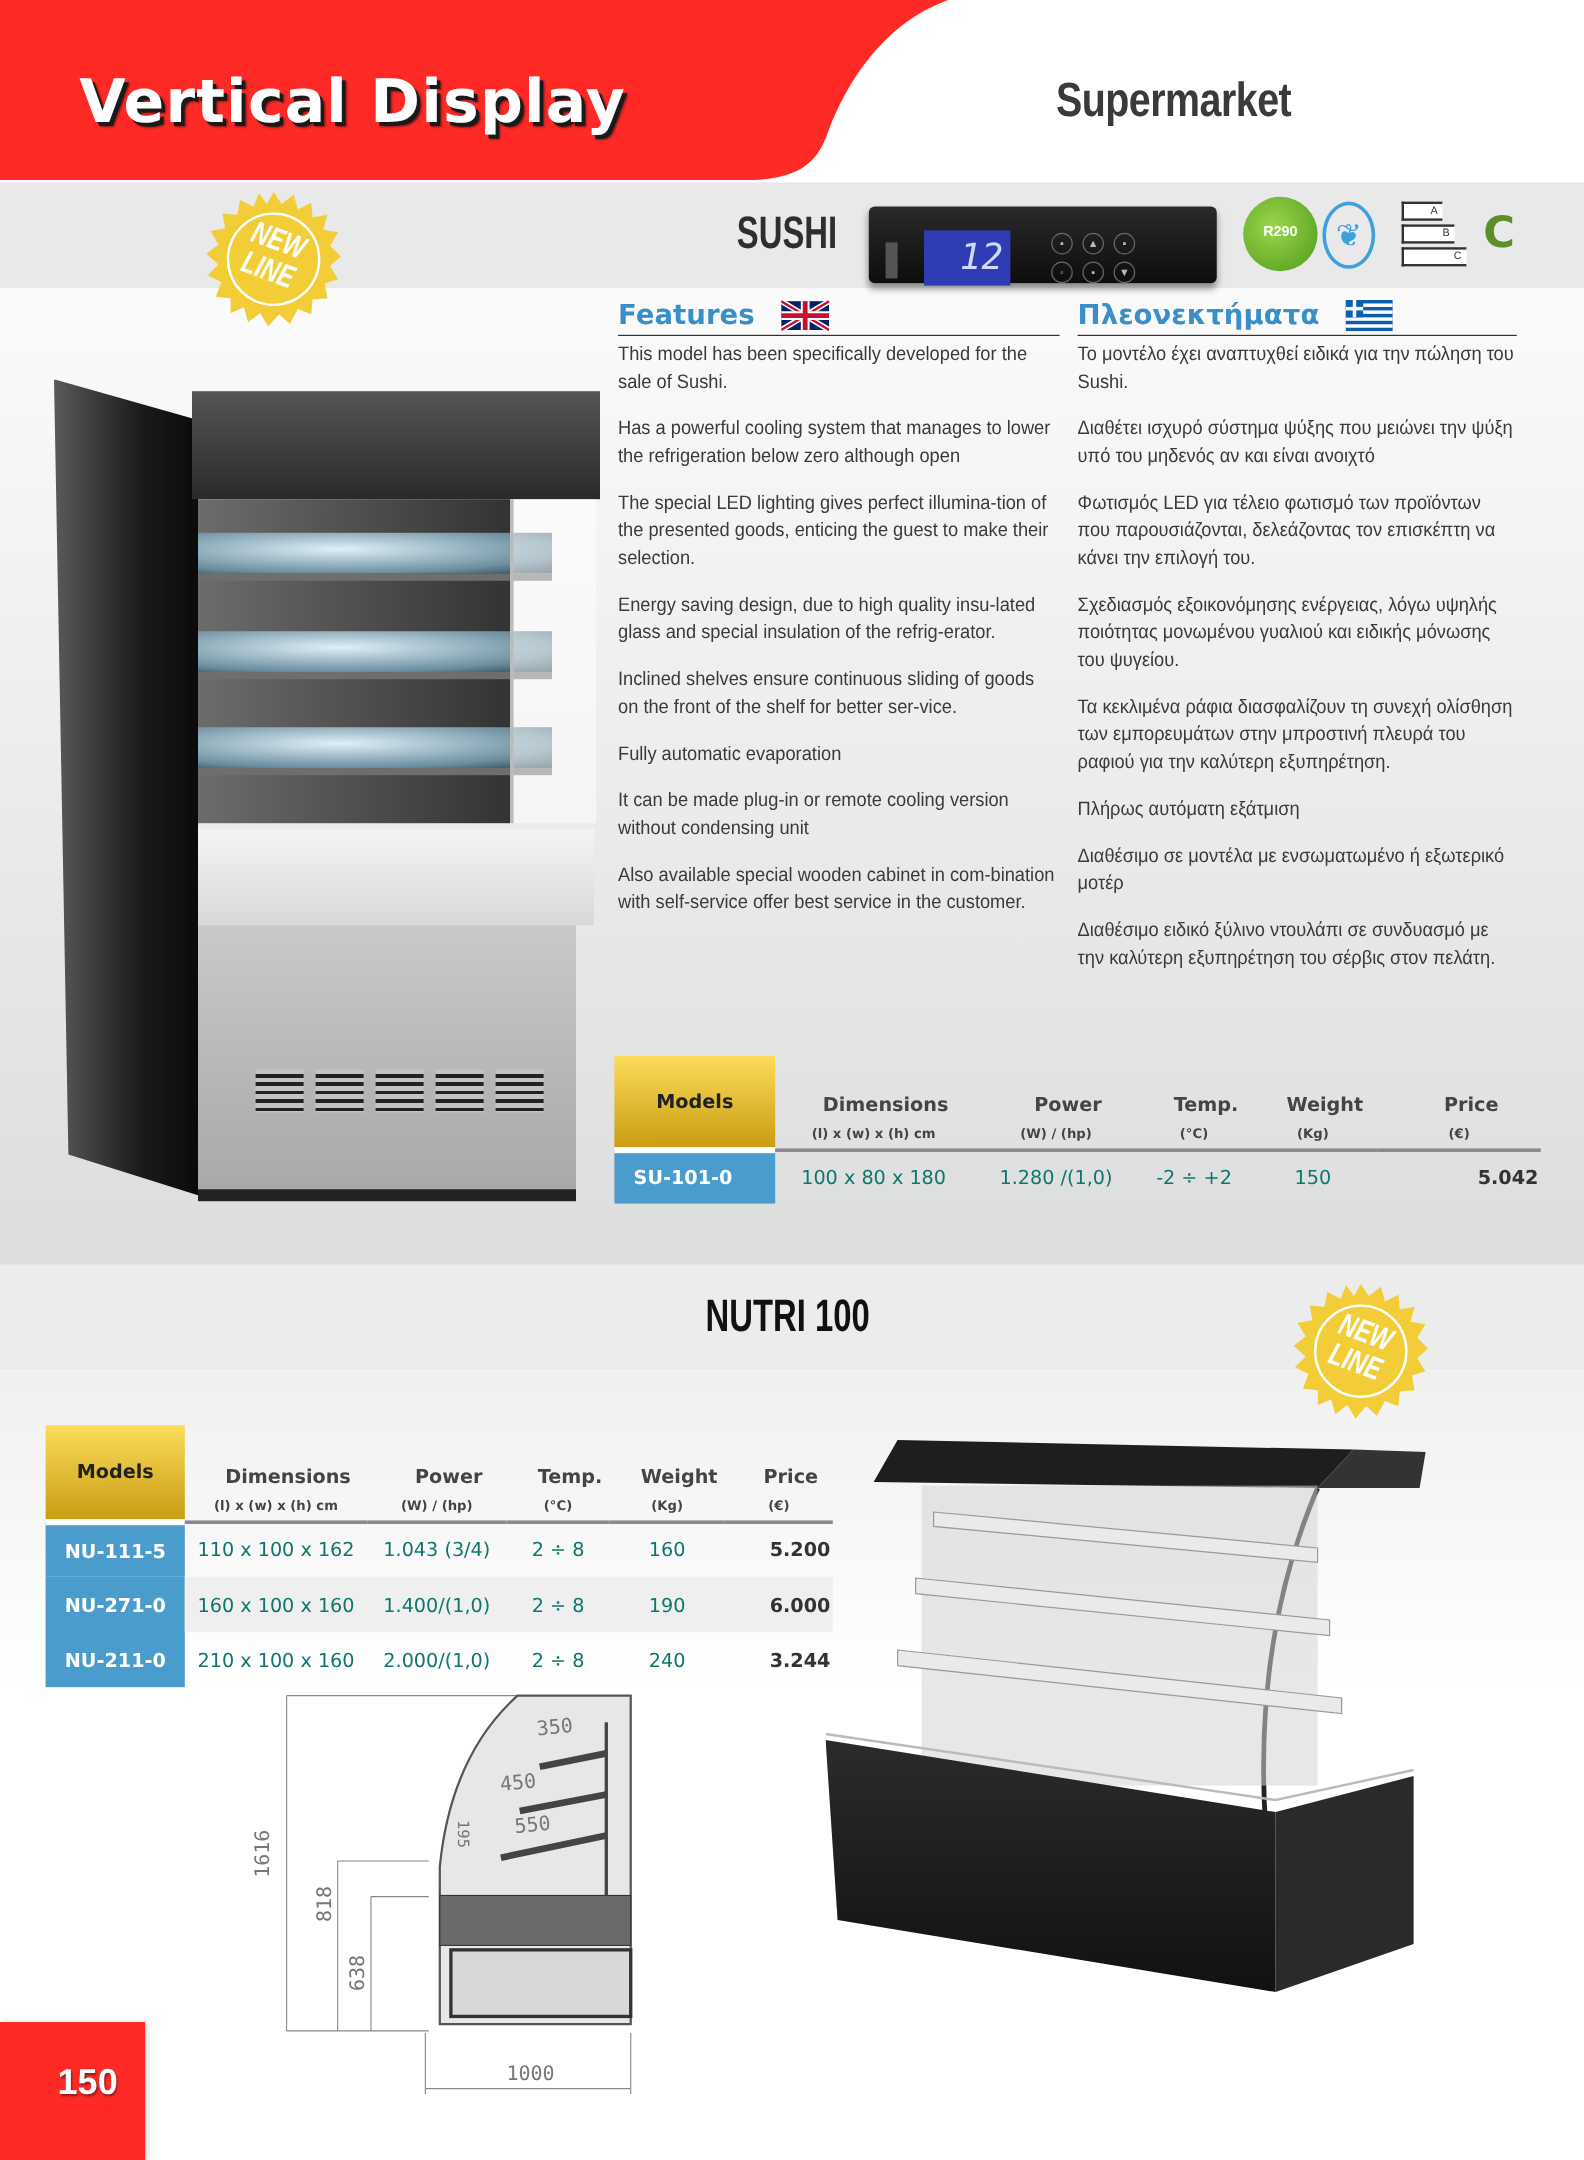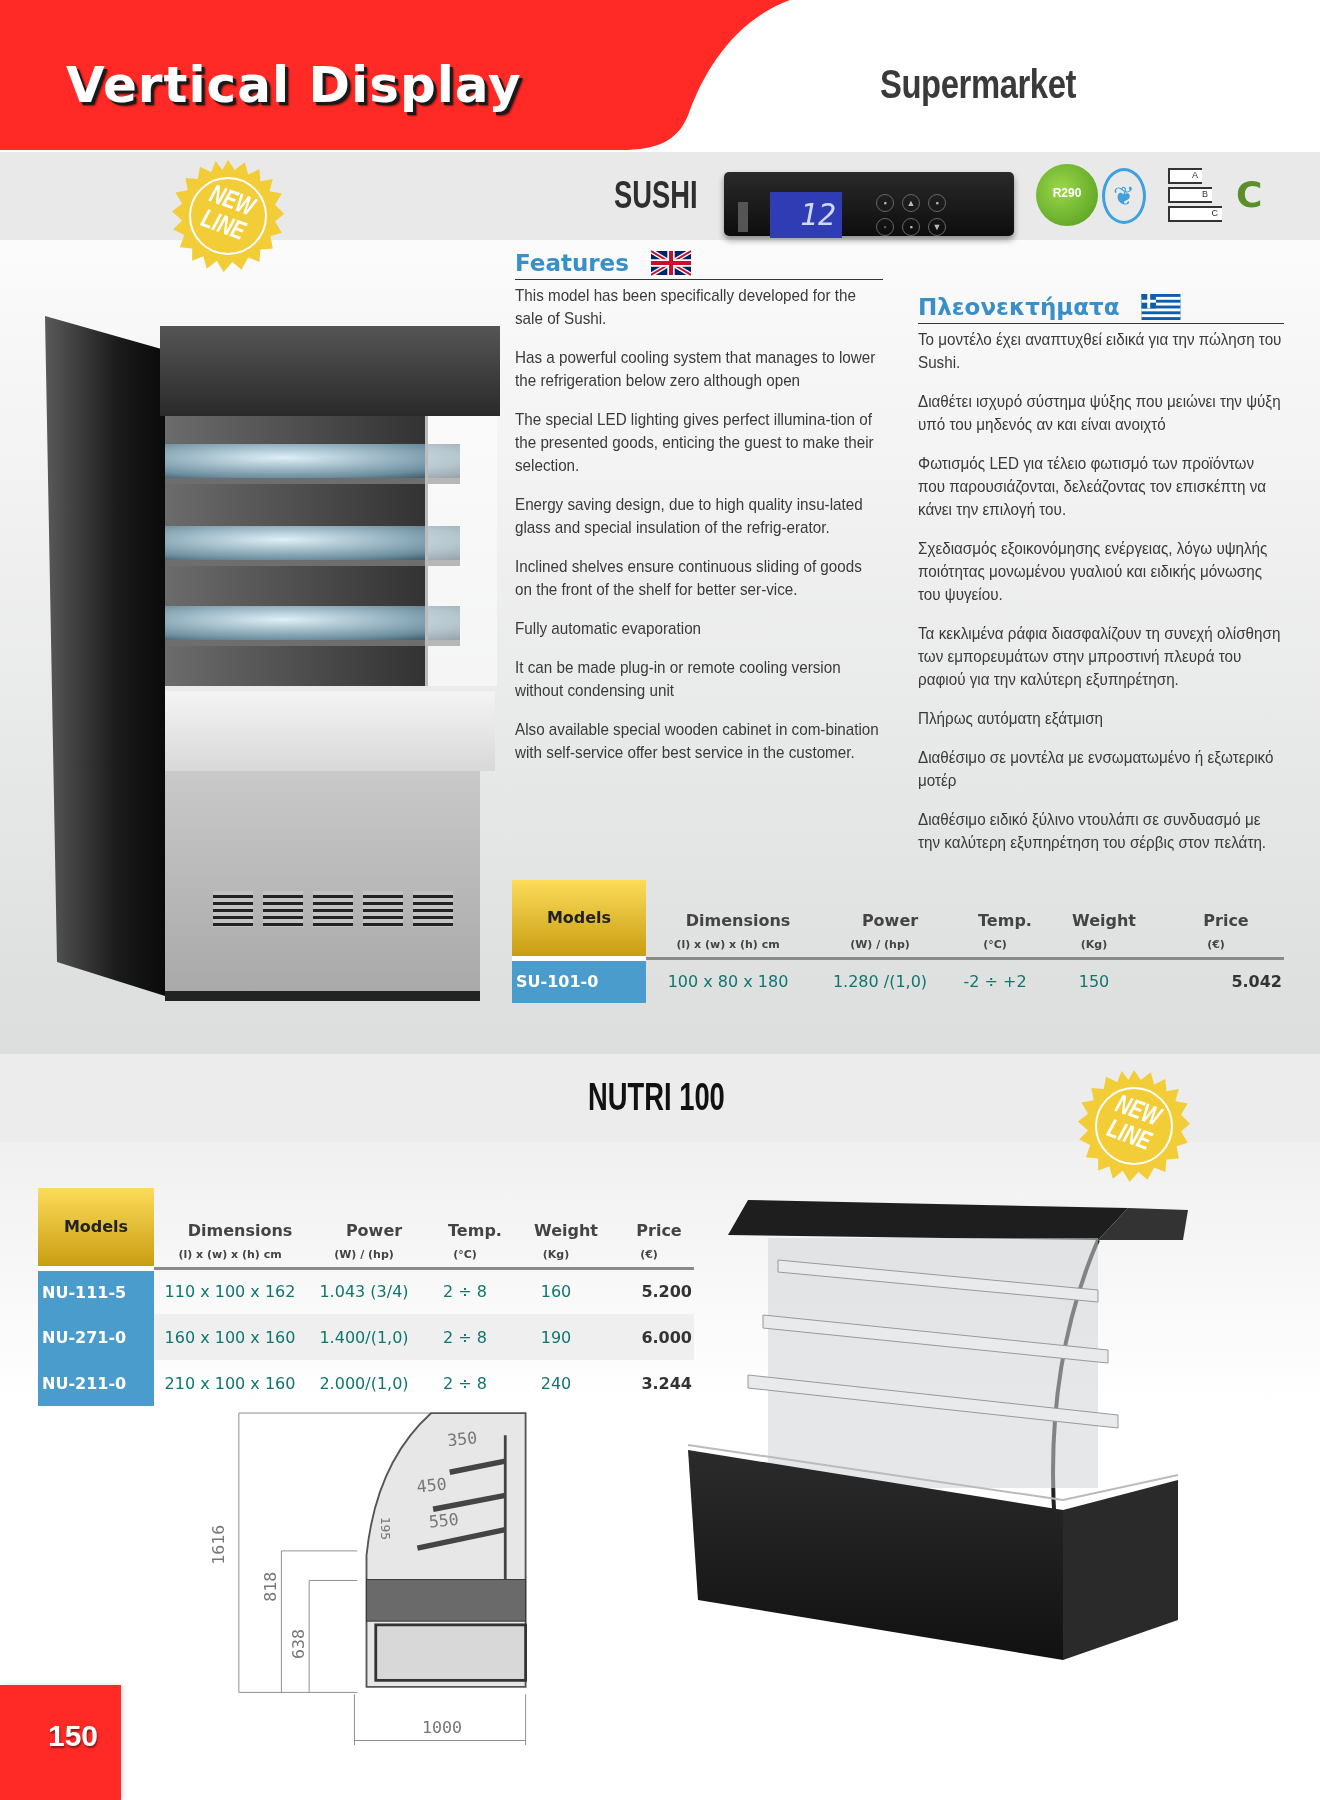--- a/index.html
+++ b/index.html
@@ -42,7 +42,7 @@
   .vent { position: absolute; top: 120px; width: 40px; height: 36px; background: repeating-linear-gradient(#c3c3c3 0 4px, #222 4px 7px); }
 
   .col-en { position: absolute; left: 515px; top: 248px; width: 368px; }
-  .col-gr { position: absolute; left: 918px; top: 248px; width: 366px; margin-top: 44px; }
+  .col-gr { position: absolute; left: 898px; top: 248px; width: 366px; }
   .col-head { display: flex; align-items: center; gap: 22px; border-bottom: 1.5px solid #333; padding-bottom: 1px; height: 32px; }
   .col-head h2 { font-family: "DejaVu Sans", sans-serif; font-size: 23px; font-weight: bold; color: #3a8fc8; }
   .flag { width: 40px; height: 26px; }

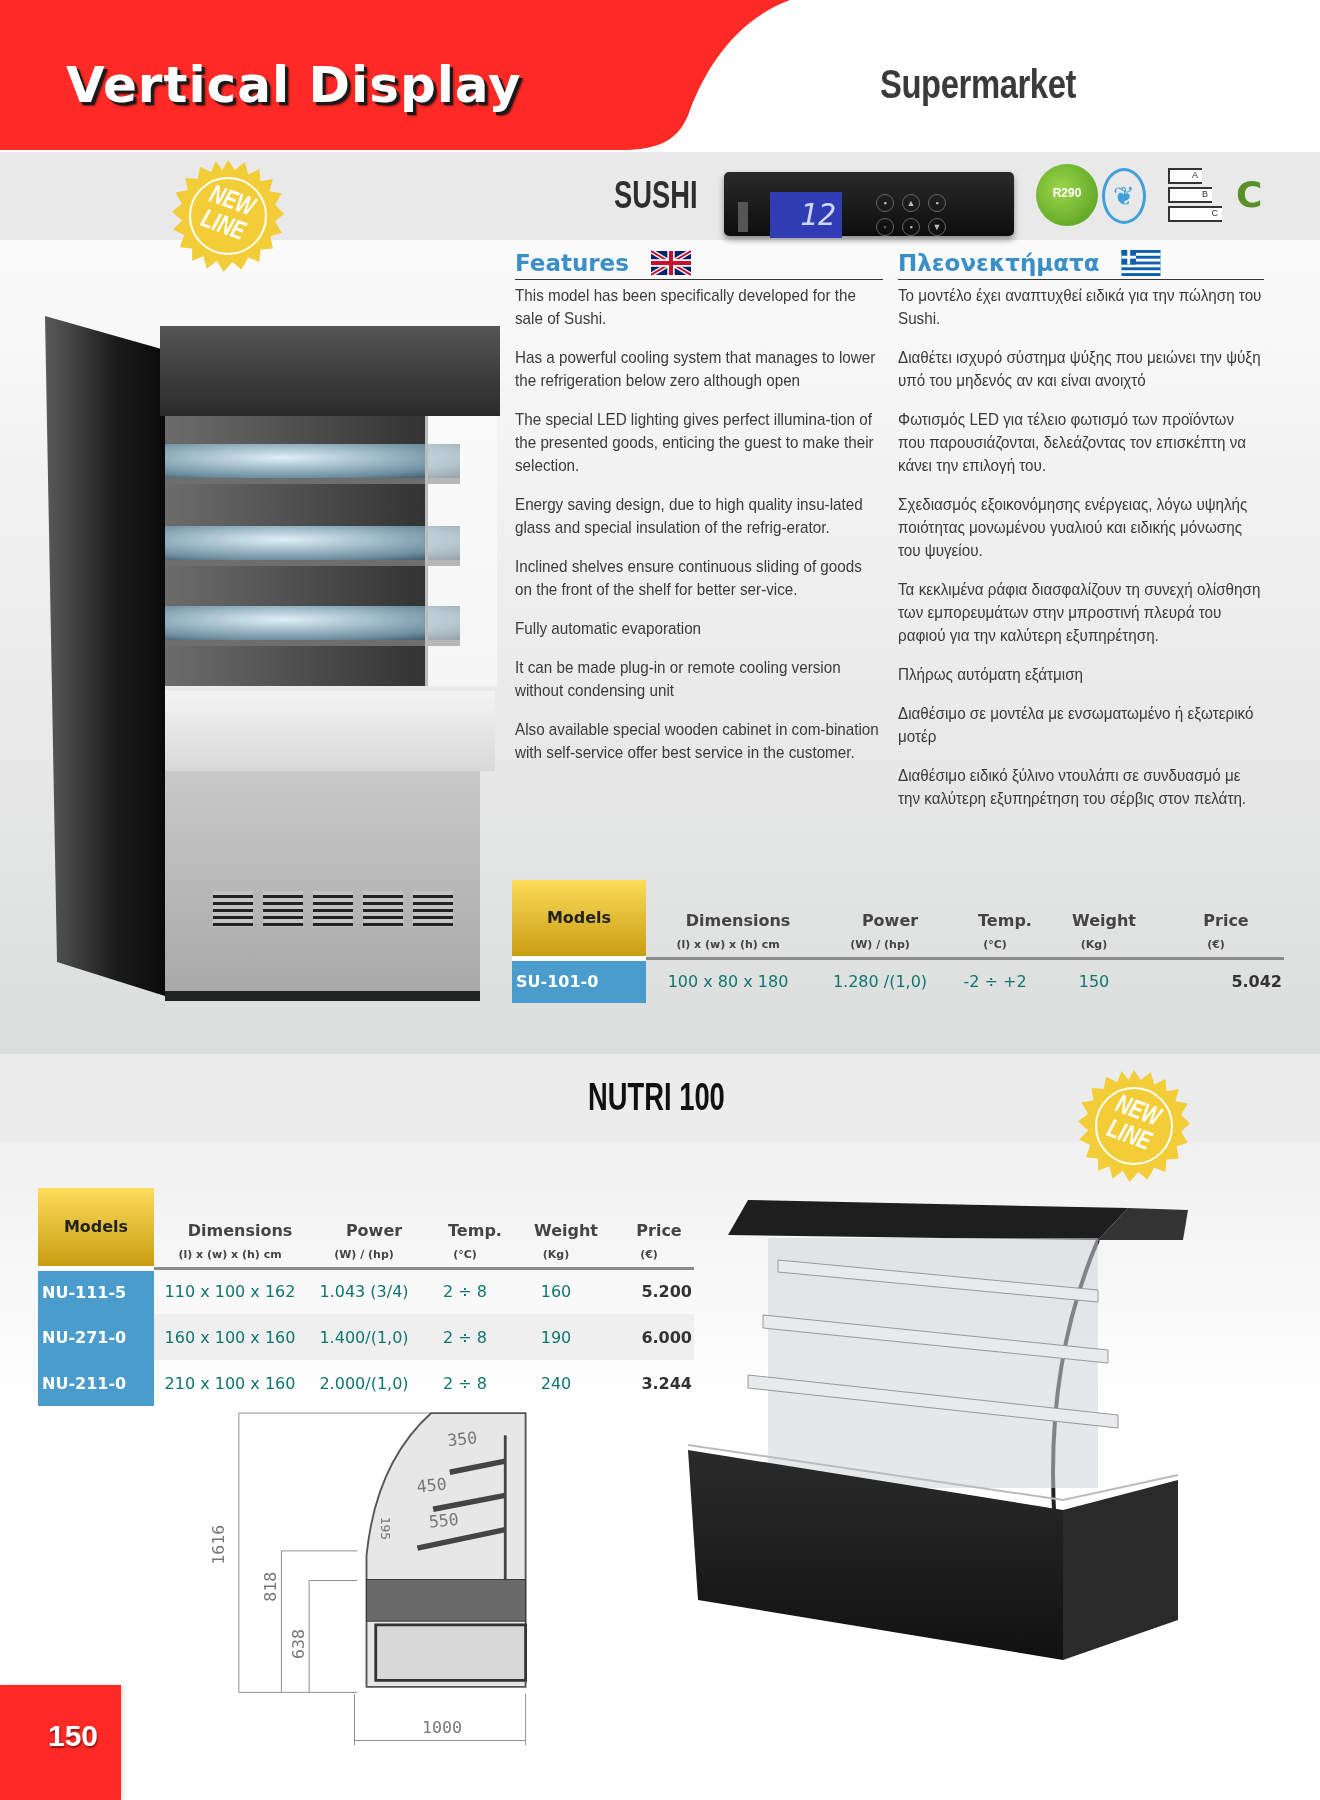--- a/index.html
+++ b/index.html
@@ -55,7 +55,7 @@
   .spec .colh { vertical-align: bottom; text-align: center; color: #444; border-bottom: 3px solid #8a8a8a; padding-bottom: 6px; }
   .spec .colh .t { font-size: 16px; font-weight: bold; display: block; padding-left: 20px; }
   .spec .colh .u { font-size: 11px; font-weight: bold; display: block; margin-top: 8px; }
-  .spec .model { background: #4a9ccd; color: #fff; font-weight: bold; font-size: 16px; padding-left: 4px; text-align: left; }
+  .spec .model { background: #4a9ccd; color: #fff; font-weight: bold; font-size: 16px; padding-left: 16px; text-align: left; }
   .spec td.v { text-align: center; font-size: 16px; color: #0f766e; }
   .spec td.price { text-align: right; font-weight: bold; font-size: 16px; color: #333; padding-right: 2px; }
   .spec tr.alt td:not(.model) { background: #efefef; }

